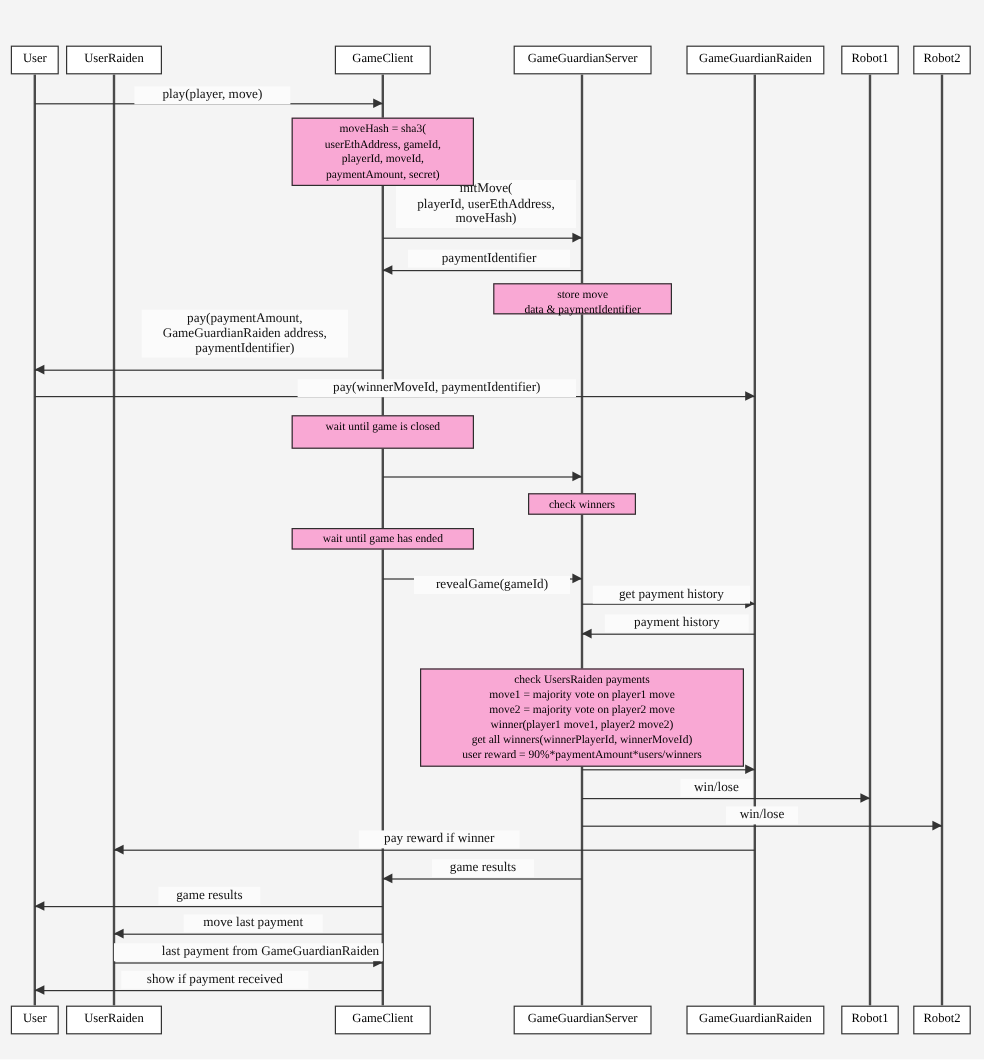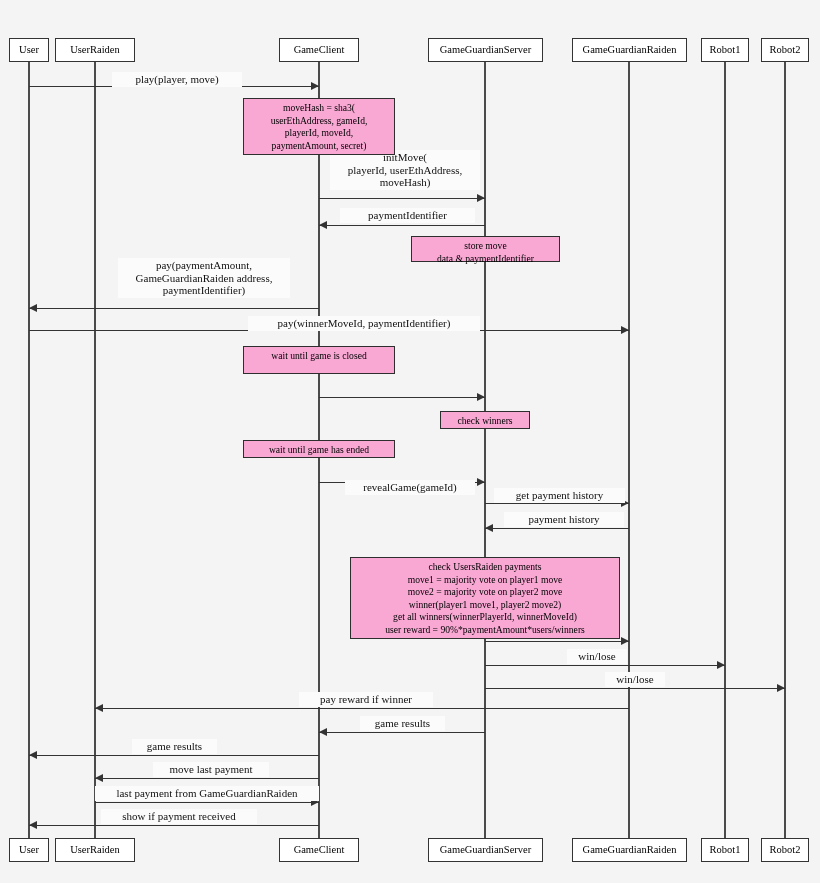--- a/index.html
+++ b/index.html
@@ -155,7 +155,7 @@
     <div class="msg-label" style="left: 153px; top: 762px; width: 116px;">move last payment</div>
     <div class="msg-line" style="left: 95px; top: 802px; width: 224px;"></div>
     <div class="arrow-head right" style="top: 798.2px; left: 311px;"></div>
-    <div class="msg-label" style="left: 95px; top: 786px; width: 224px;">last payment from GameGuardianRaiden</div>
+    <div class="msg-label" style="left: 95px; top: 786px; width: 224px; text-align: right;">last payment from GameGuardianRaiden</div>
     <div class="msg-line" style="left: 29px; top: 825px; width: 290px;"></div>
     <div class="arrow-head left" style="top: 821.2px; left: 29px;"></div>
     <div class="msg-label" style="left: 101px; top: 809px; width: 156px;">show if payment received</div>

